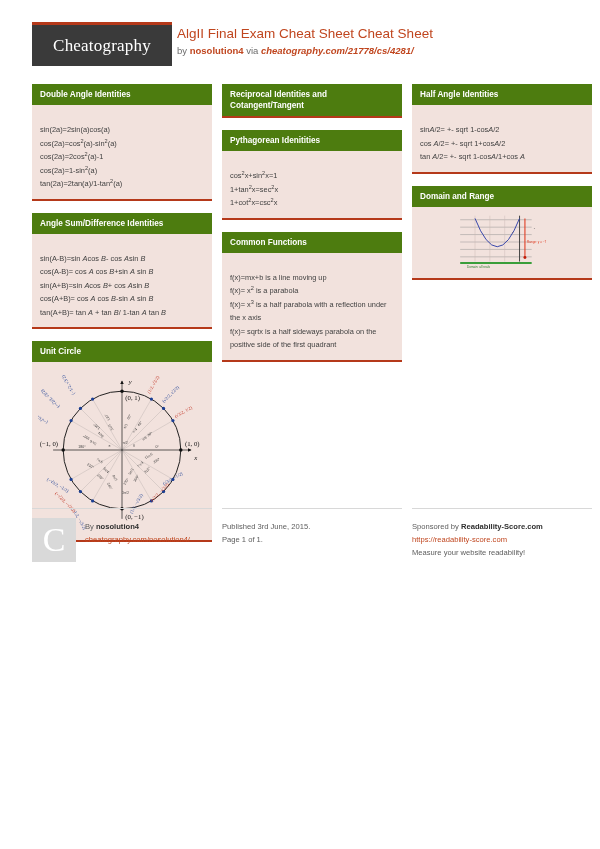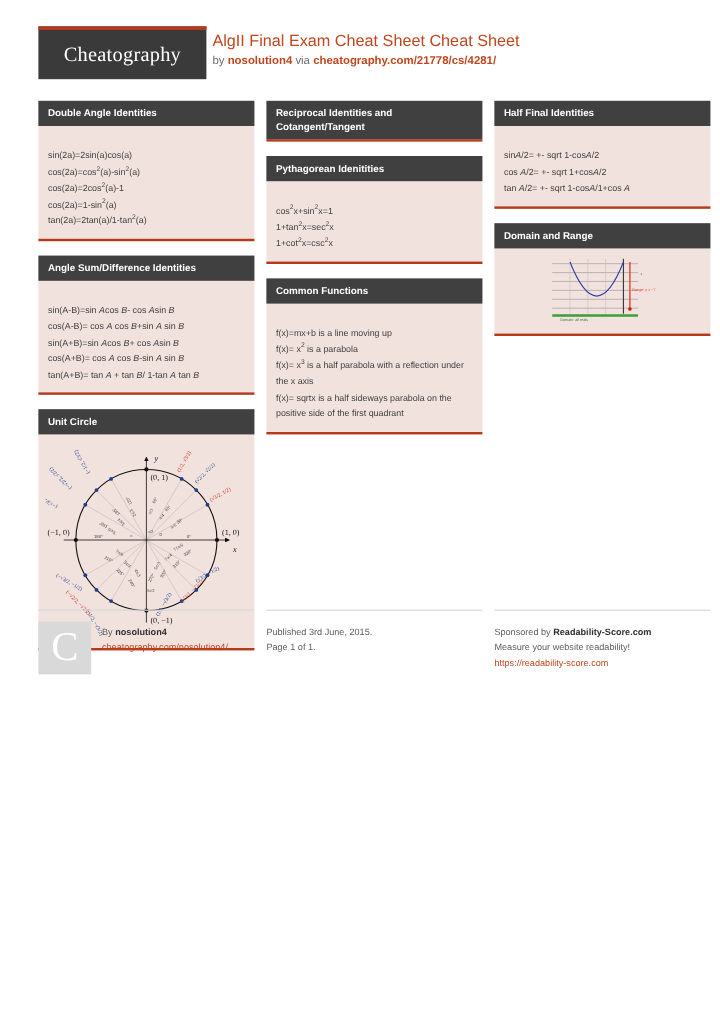--- a/index.html
+++ b/index.html
@@ -59,7 +59,7 @@
     line-height: 12px;
   }
   .byline b { color: #c0461f; font-weight: bold; }
-  .byline a { color: #c0461f; text-decoration: none; font-weight: bold; }
+  .byline a { color: #c0461f; text-decoration: none; font-weight: bold; font-style: italic; }
 
   
   .columns {

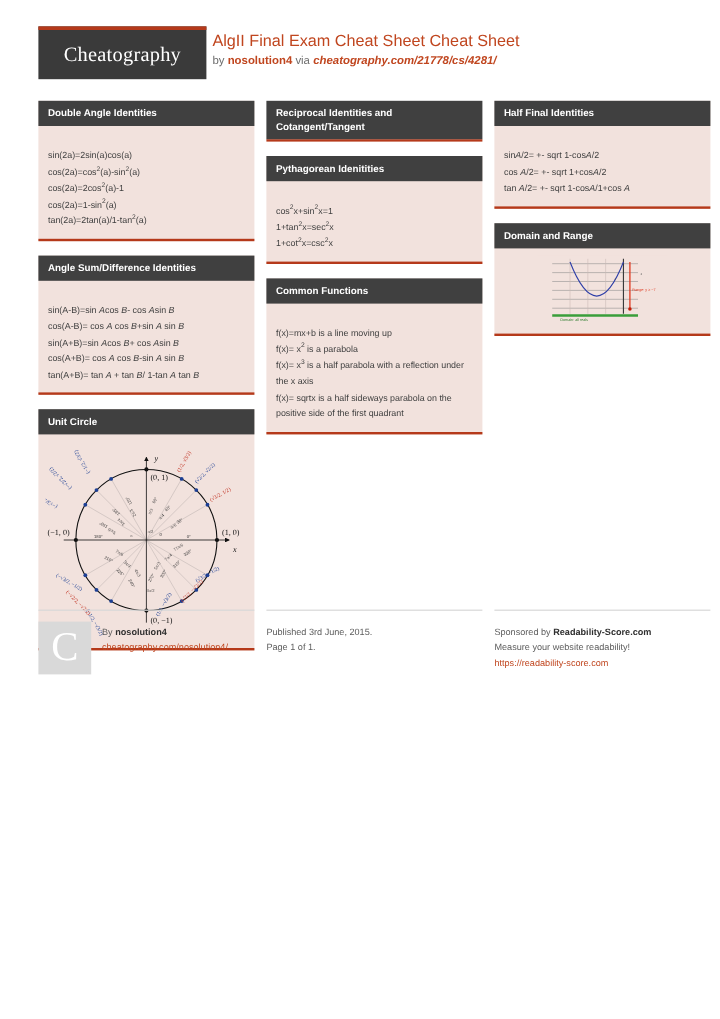--- a/index.html
+++ b/index.html
@@ -75,7 +75,7 @@
     margin-bottom: 12px;
   }
   .card-head {
-    background: #404040;
+    background: #4d7c0f;
     color: #ffffff;
     font-size: 8.2px;
     font-weight: bold;

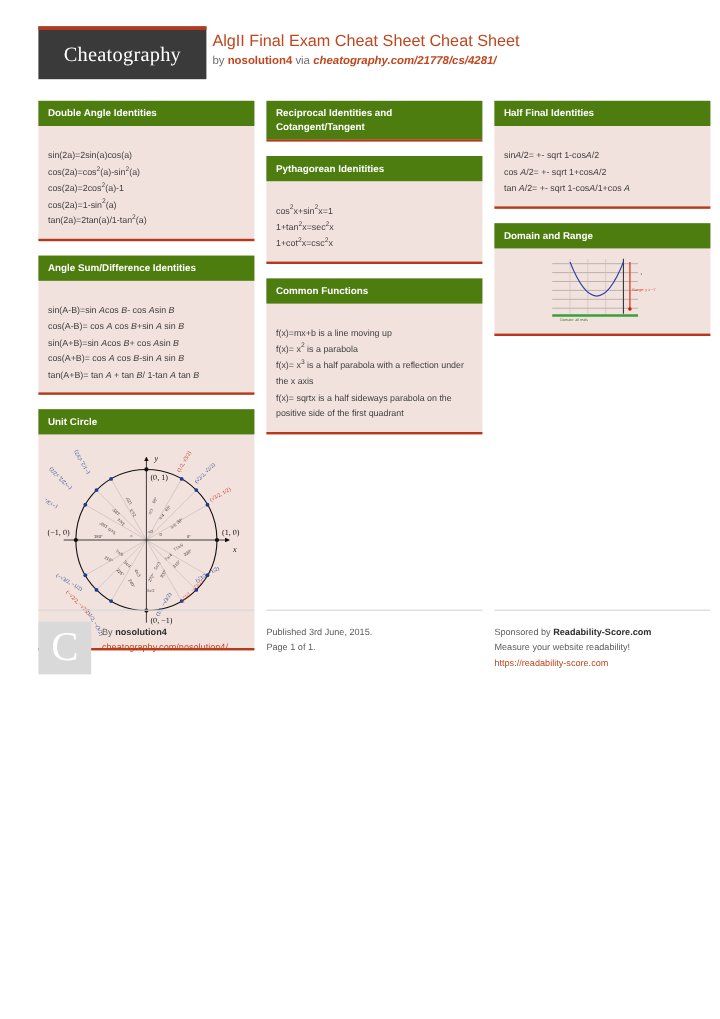--- a/index.html
+++ b/index.html
@@ -319,7 +319,7 @@
     <div class="col">
 
       <div class="card">
-        <div class="card-head">Half Final Identities</div>
+        <div class="card-head">Half Angle Identities</div>
         <div class="card-body">
           <div class="row">sin<i class="it">A</i>/2= +- sqrt 1-cos<i class="it">A</i>/2</div>
           <div class="row">cos <i class="it">A</i>/2= +- sqrt 1+cos<i class="it">A</i>/2</div>

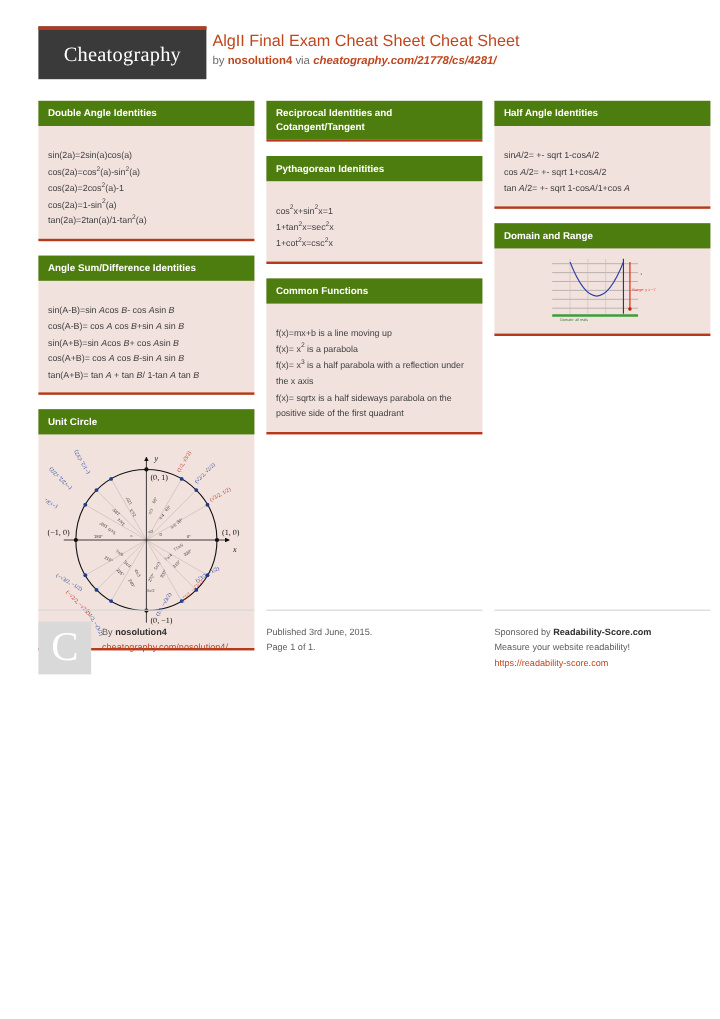--- a/index.html
+++ b/index.html
@@ -396,10 +396,10 @@
         <div>
           <span>Sponsored by </span><b>Readability-Score.com</b>
         </div>
-        <div>Measure your website readability!</div>
         <div>
           <a href="#" class="lnk">https://readability-score.com</a>
         </div>
+        <div>Measure your website readability!</div>
       </div>
     </div>
 

